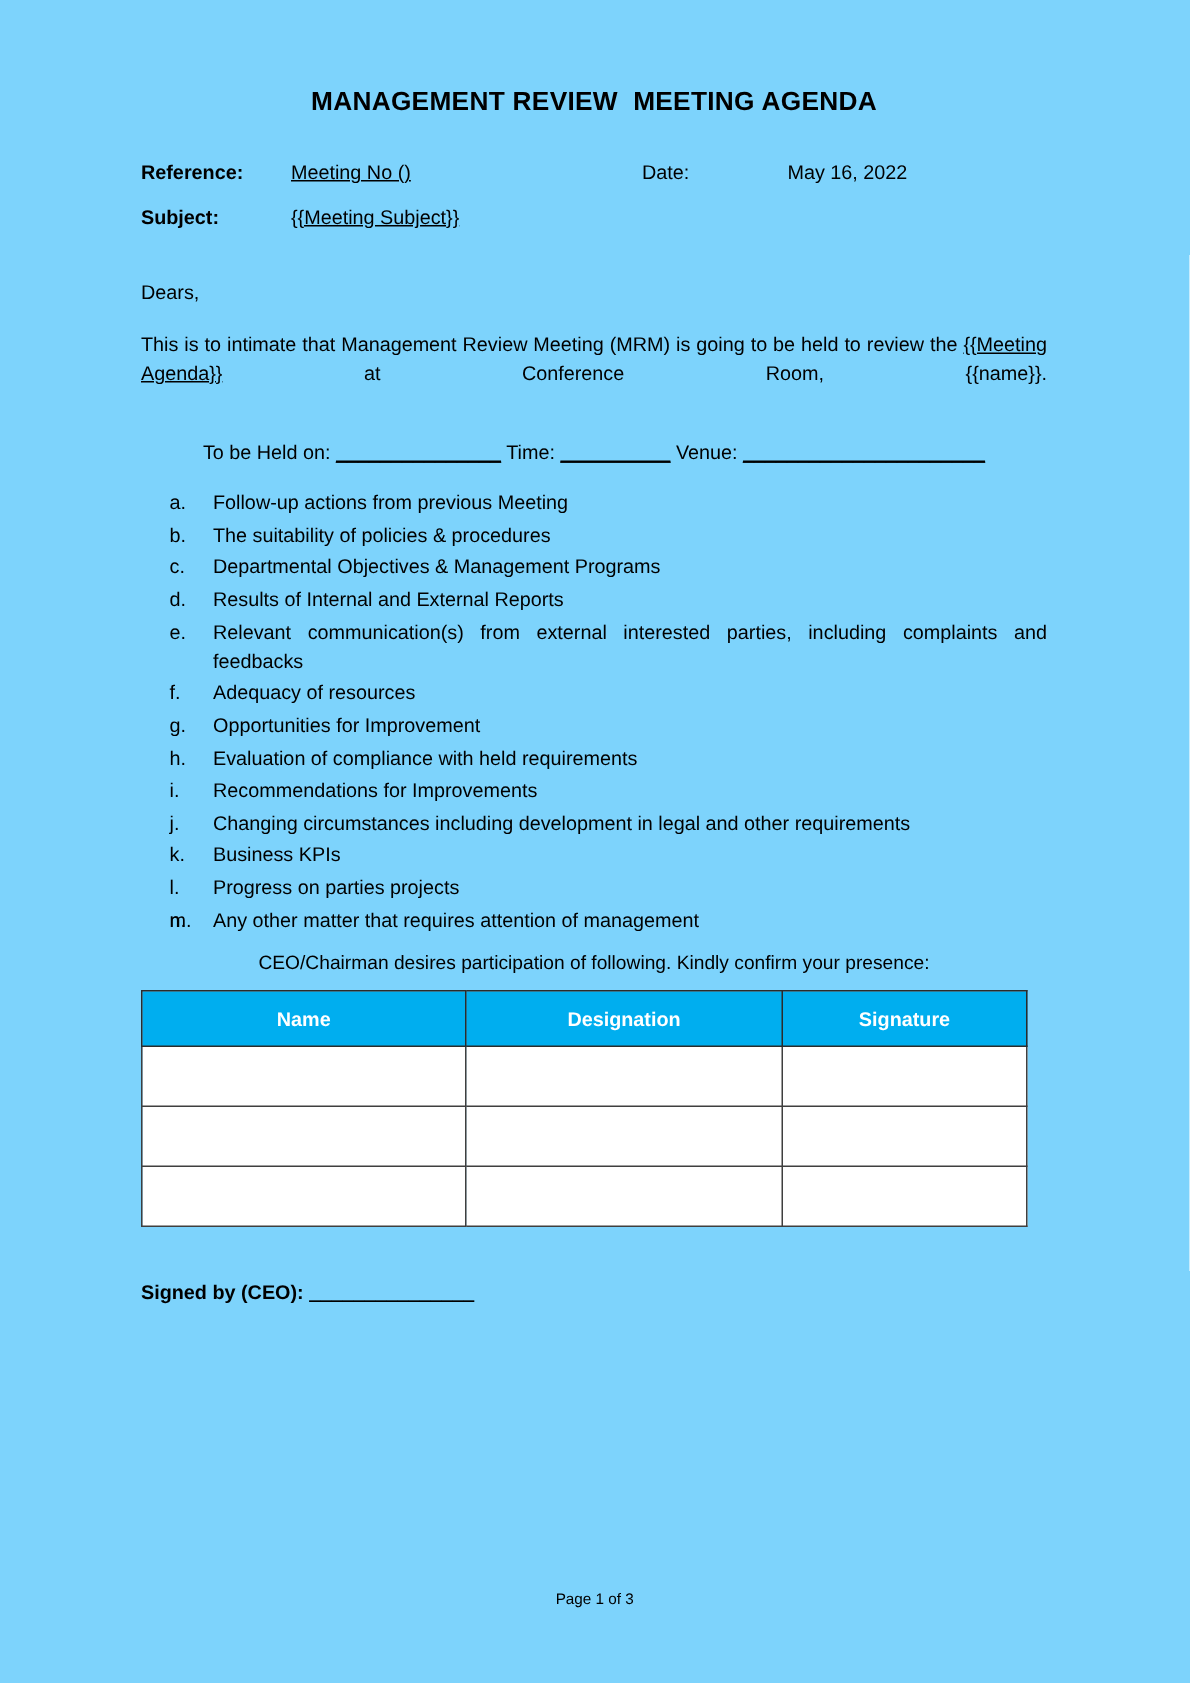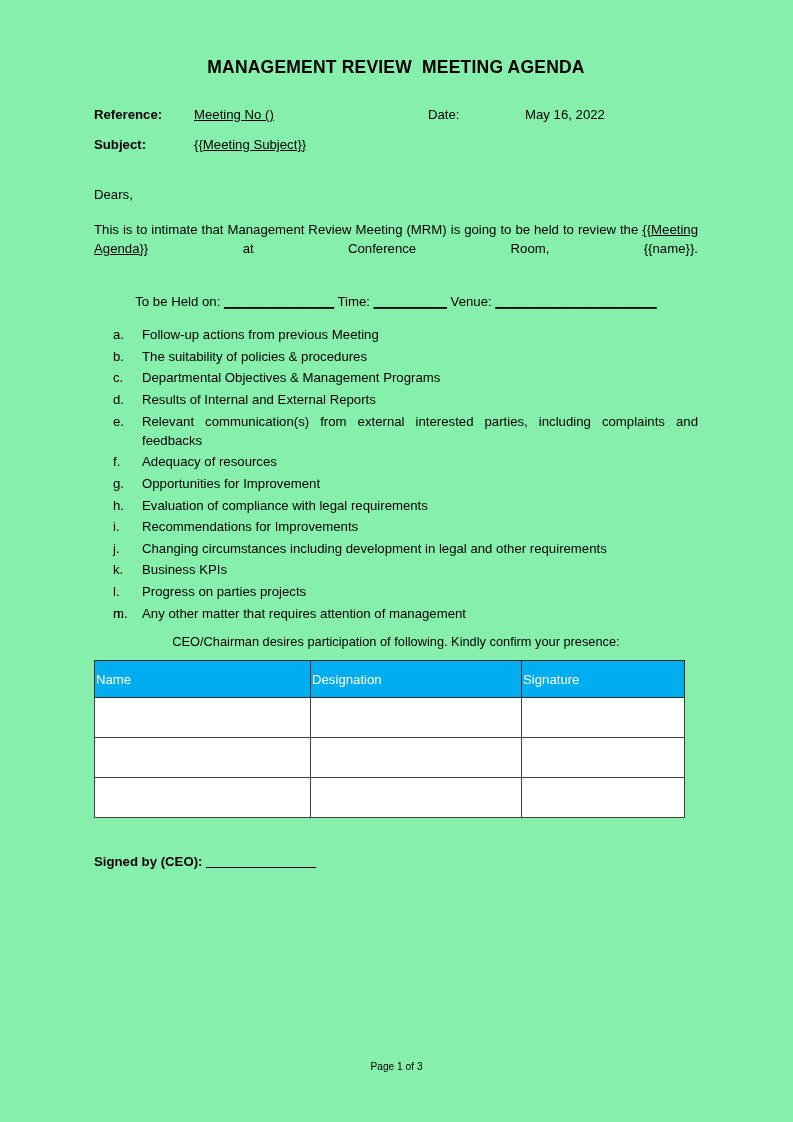--- a/index.html
+++ b/index.html
@@ -17,7 +17,7 @@
     width: 793px;
     height: 1122px;
     margin: 0 auto;
-    background: #86efac;
+    background: #7dd3fc;
     overflow: hidden;
   }
   .content {

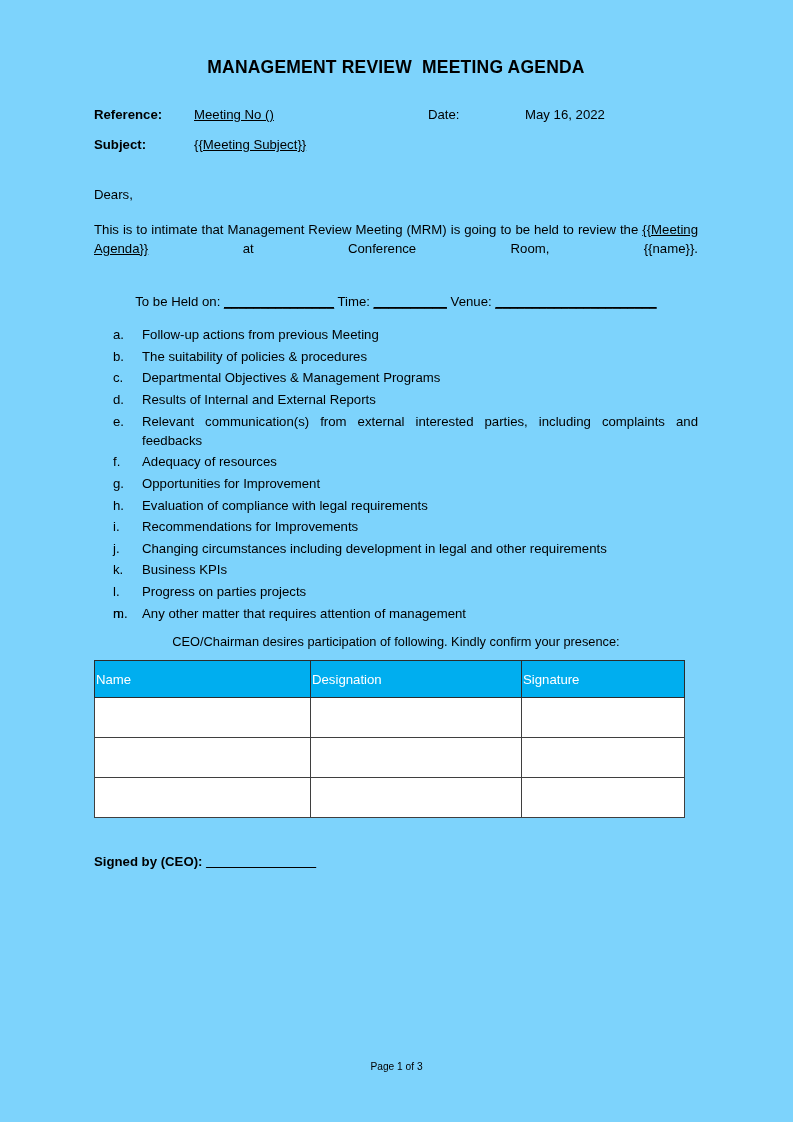--- a/index.html
+++ b/index.html
@@ -252,7 +252,7 @@
       </li>
       <li class="agenda-item">
         <span class="agenda-marker">h.</span>
-        <span>Evaluation of compliance with legal requirements</span>
+        <span>Evaluation of compliance with held requirements</span>
       </li>
       <li class="agenda-item">
         <span class="agenda-marker">i.</span>

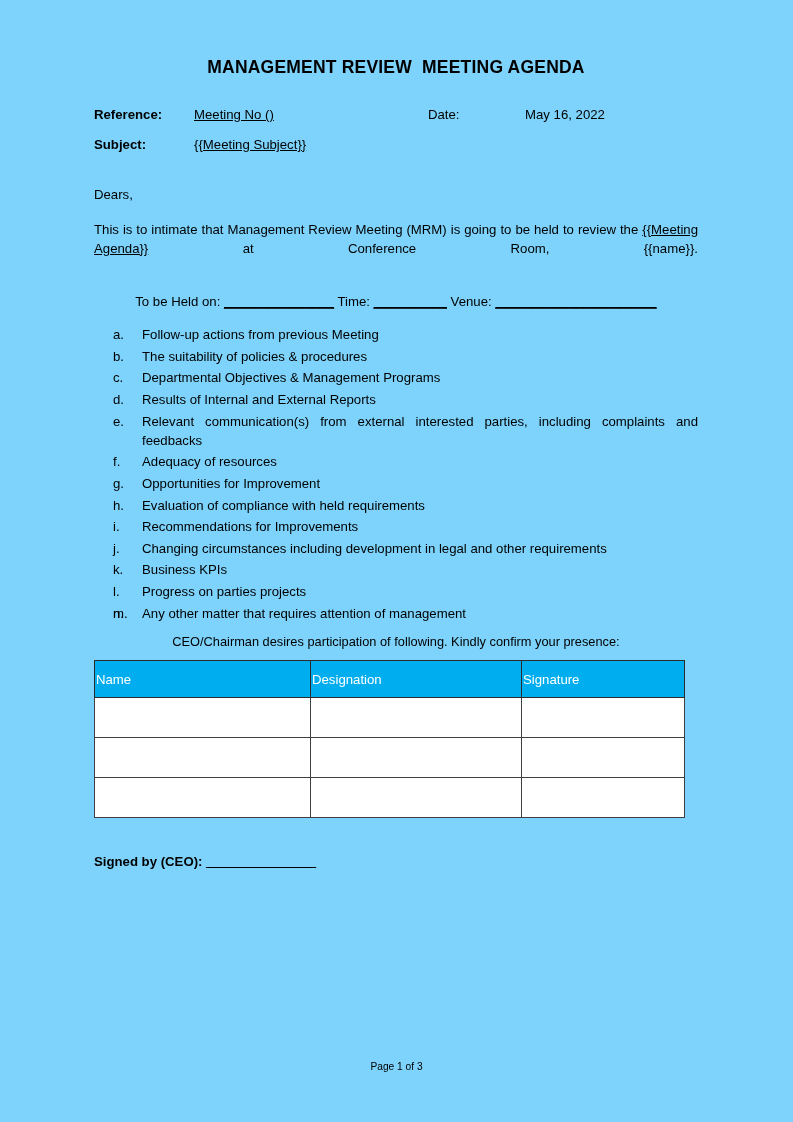--- a/index.html
+++ b/index.html
@@ -158,8 +158,8 @@
     background: #00AEEF;
     color: #ffffff;
     font-size: 13.2px;
-    font-weight: normal;
-    text-align: left;
+    font-weight: bold;
+    text-align: center;
     height: 34px;
     border-color: #2b2b2b;
   }

